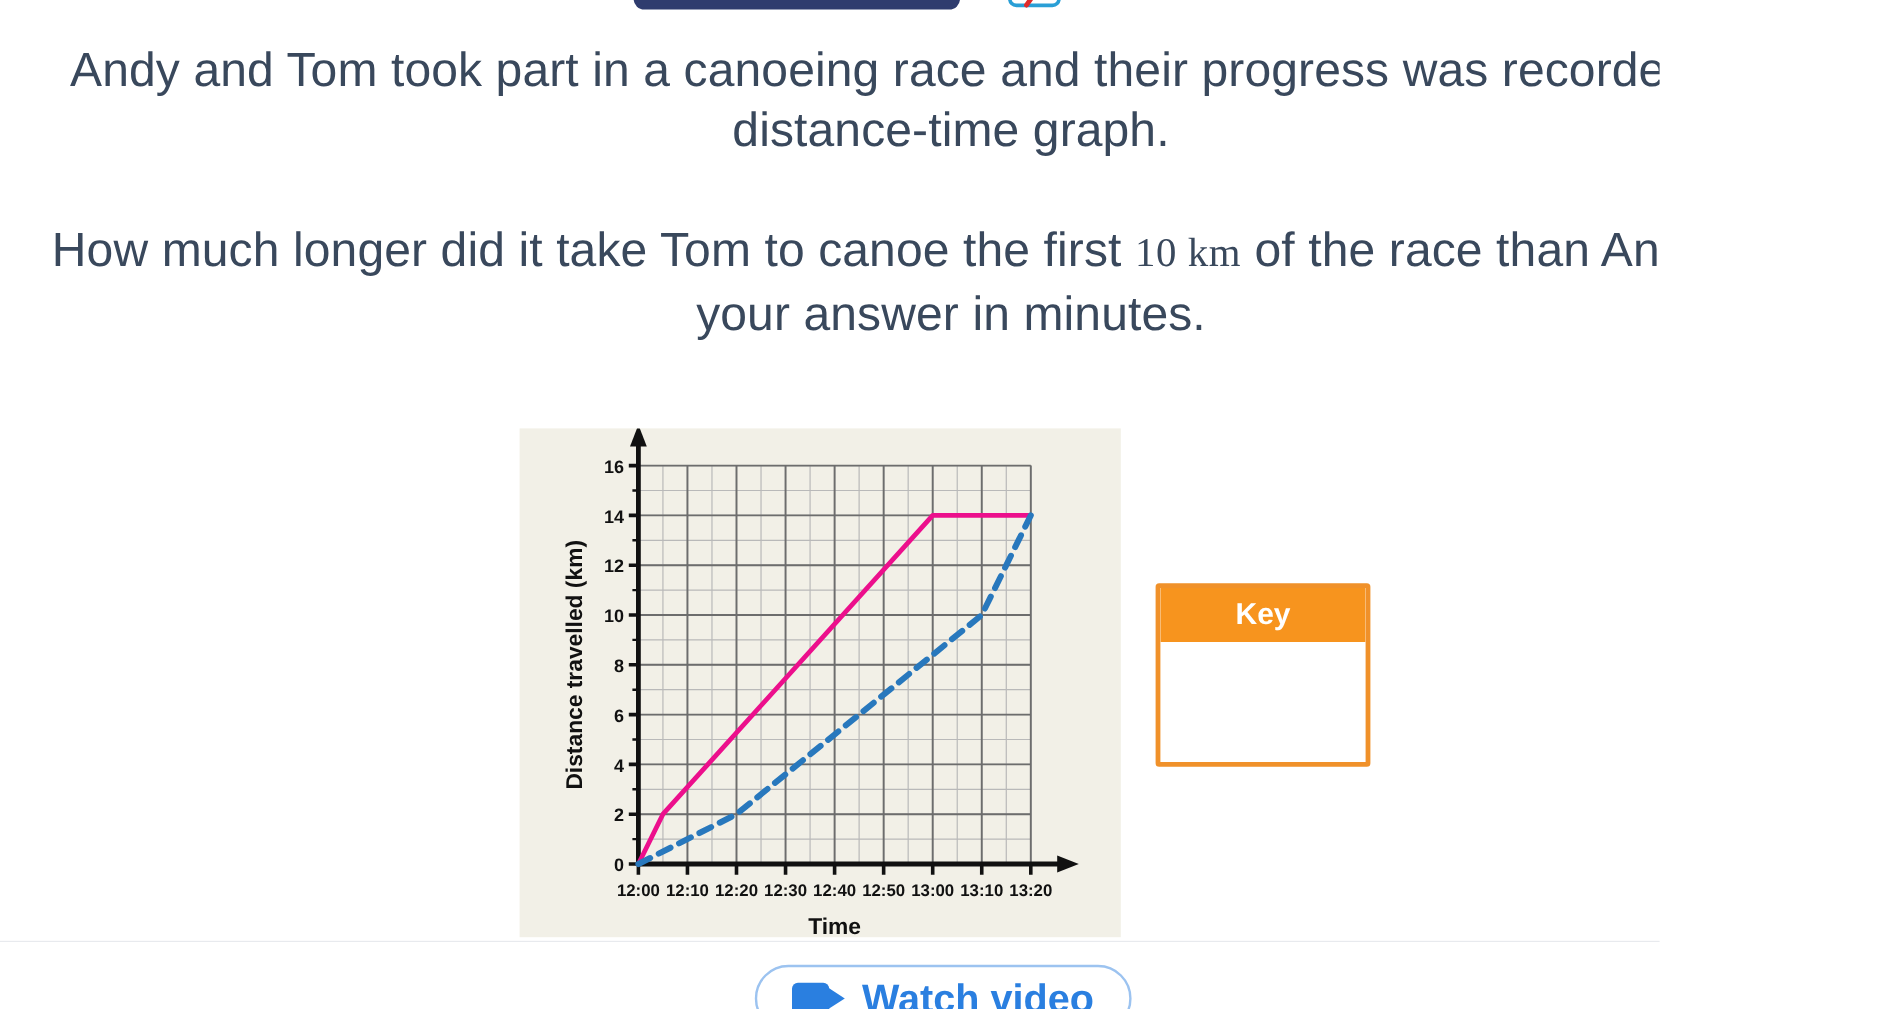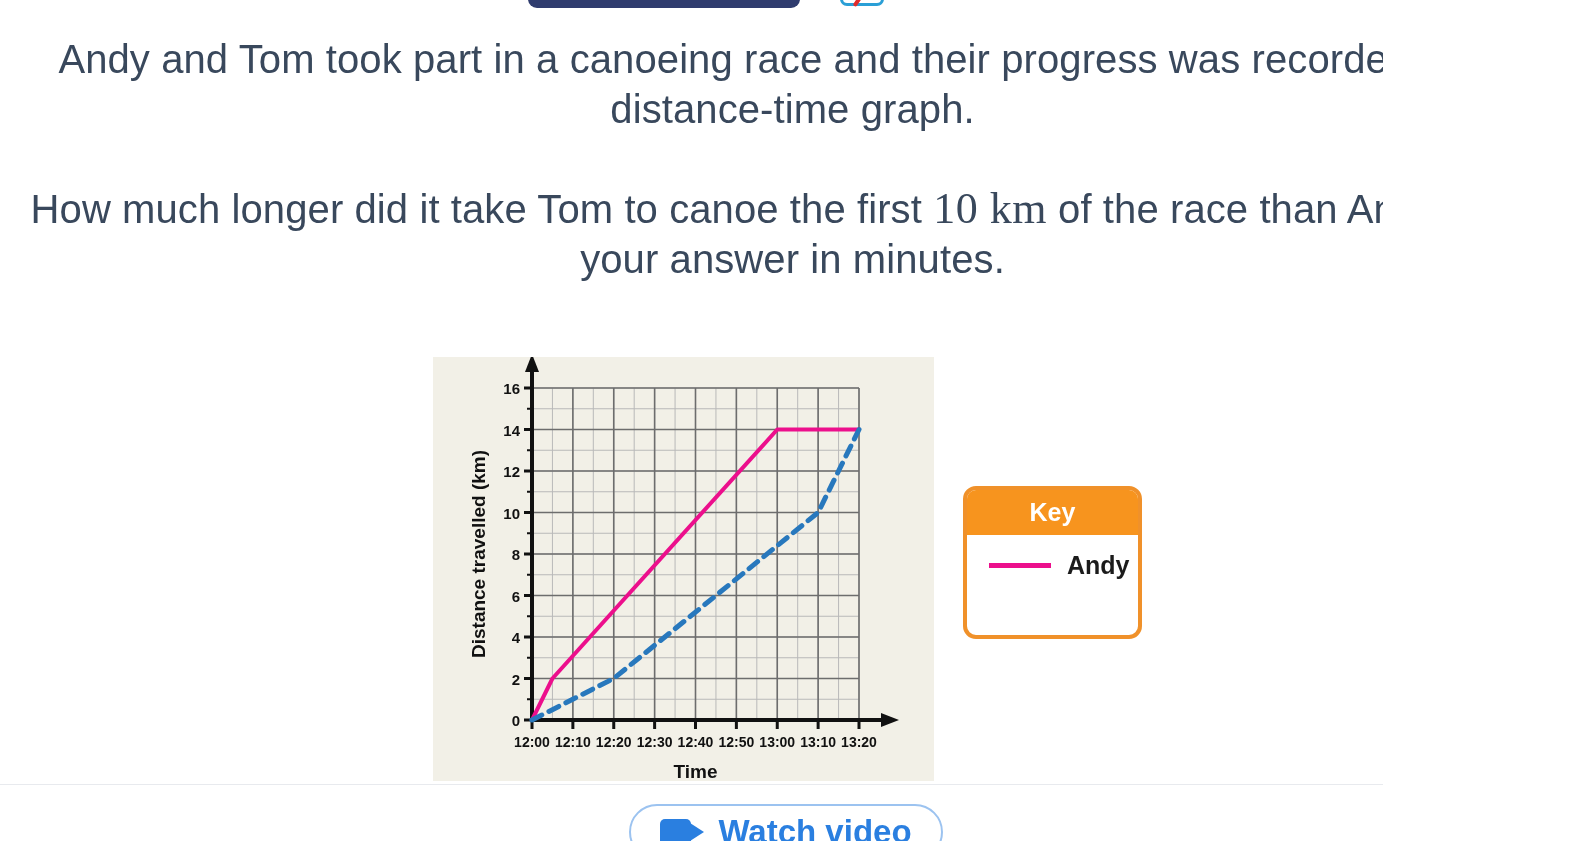--- a/index.html
+++ b/index.html
@@ -47,7 +47,7 @@
   .q-gap { height: 50px; }
   .mathunit {
     font-family: "Liberation Serif", serif;
-    font-size: 44px;
+    font-size: 34px;
     letter-spacing: 0.5px;
   }
 

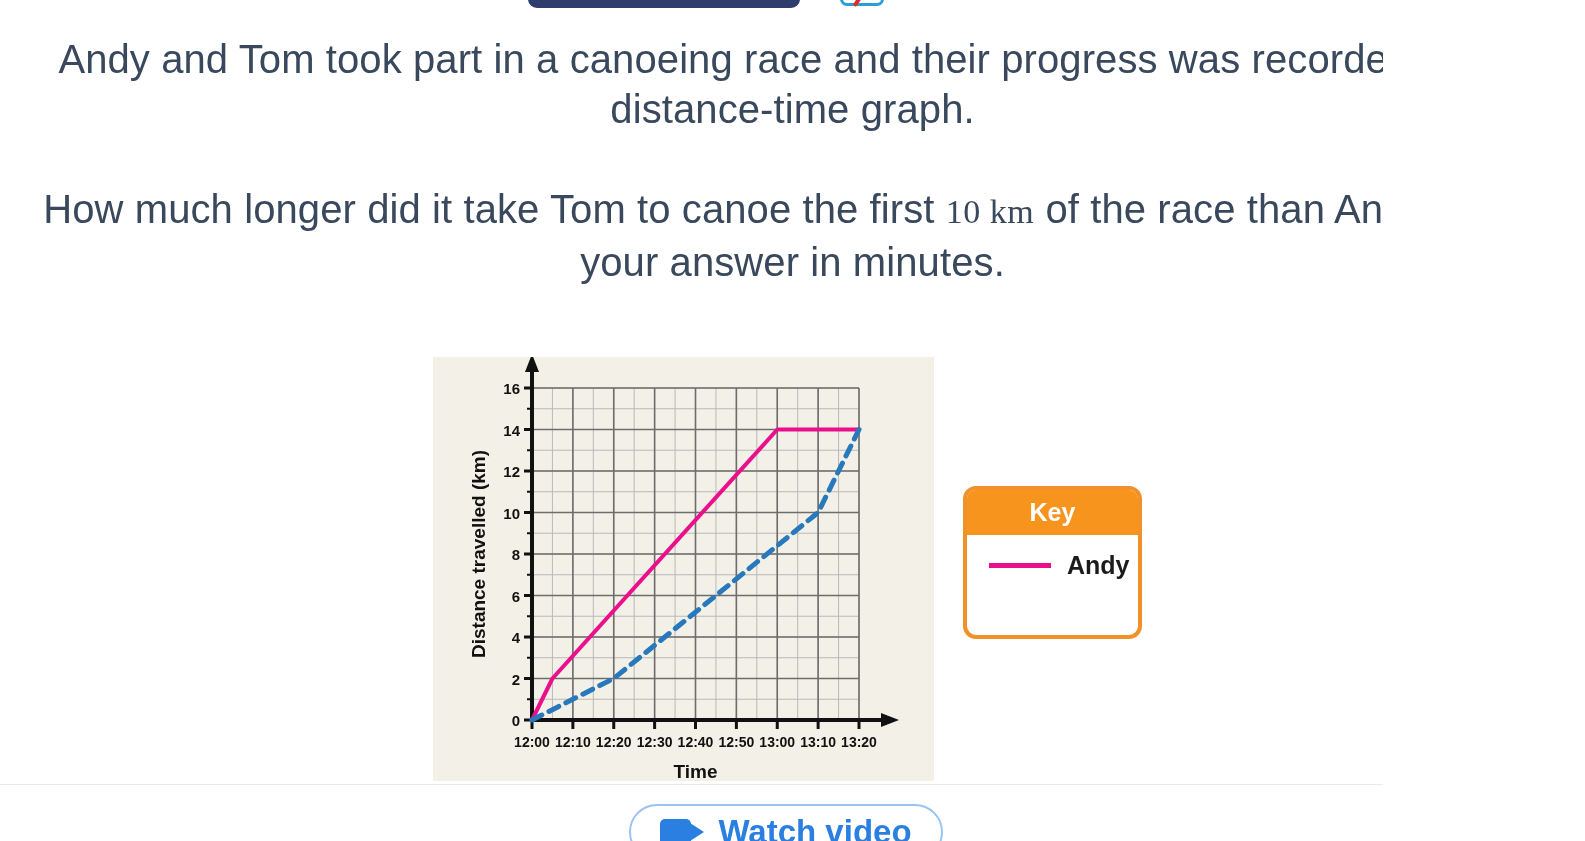--- a/index.html
+++ b/index.html
@@ -58,7 +58,7 @@
   }
   .key-box {
     position: absolute; left: 963px; top: 486px; width: 179px; height: 153px;
-    border: 4px solid #f0912a; border-radius: 13px; background: #ffffff;
+    border: 4px solid #f0912a; border-radius: 3px; background: #ffffff;
     overflow: hidden;
     text-align: right;
   }

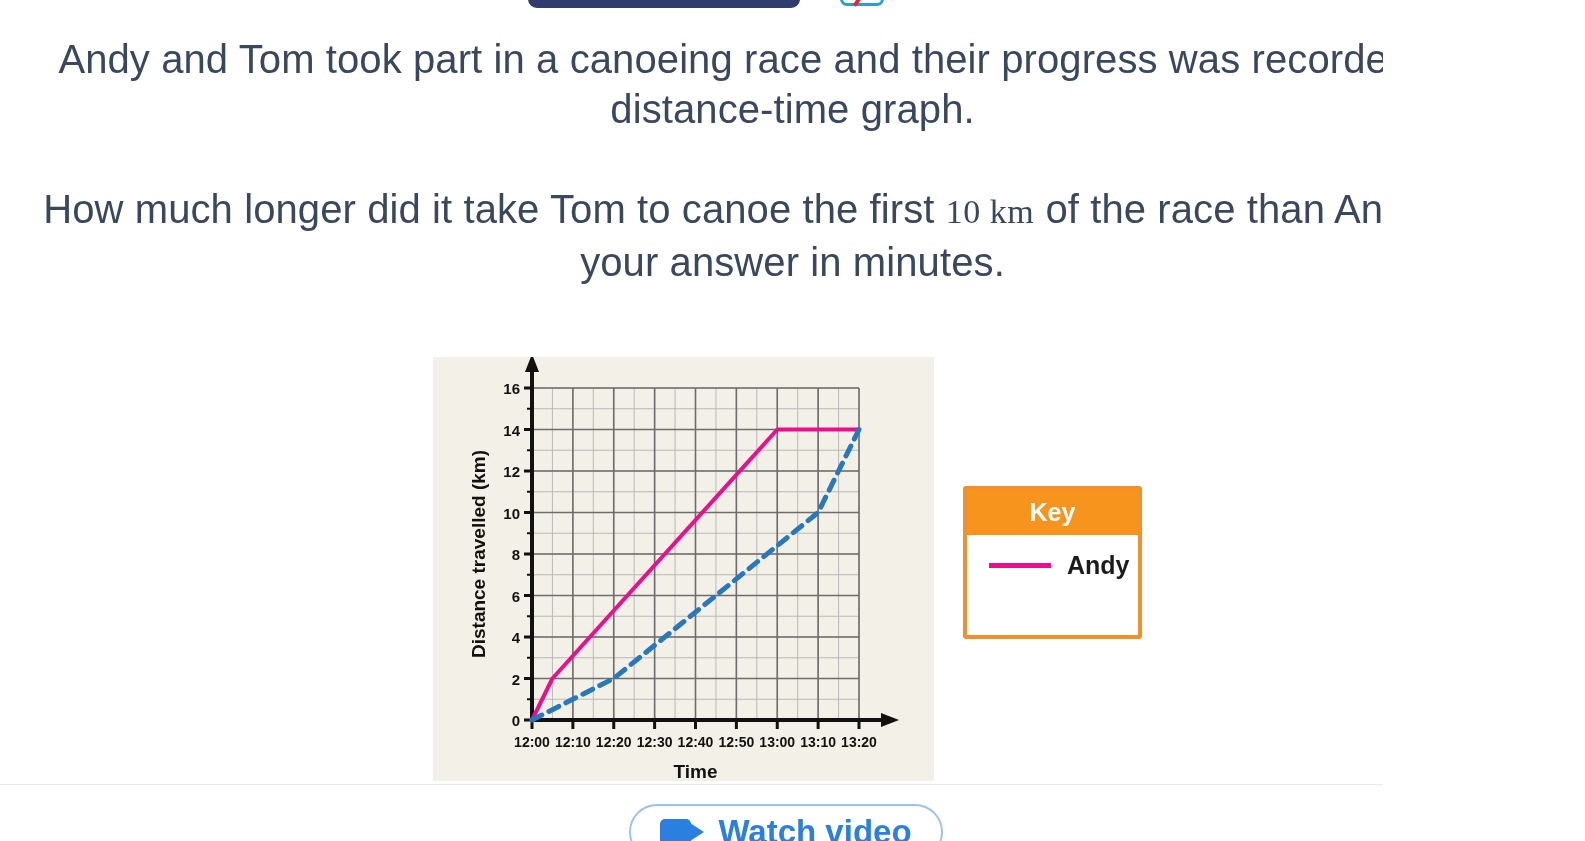--- a/index.html
+++ b/index.html
@@ -229,10 +229,6 @@
   <div class="key-box">
     <div class="key-head">Key</div>
     <div class="key-rows">
-      <div class="key-row">
-        <span class="swatch solid"></span>
-        <span class="key-label">Andy</span>
-      </div>
     </div>
   </div>
 

